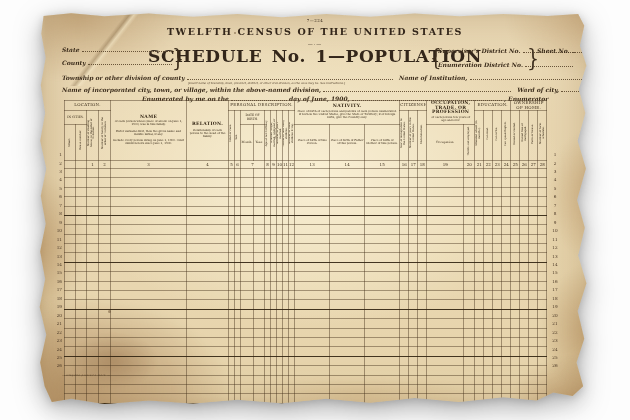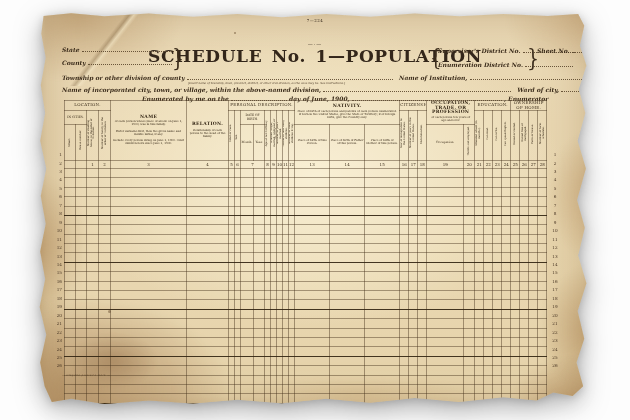--- a/index.html
+++ b/index.html
@@ -101,6 +101,7 @@
     <div class="speck" style="left:70px;top:300px;width:3px;height:3px;"></div>
 
     <div class="ctext form-number">7—224</div>
+    <div class="ctext census-title">TWELFTH CENSUS OF THE UNITED STATES</div>
     <div class="ctext ornament">—·—</div>
     <div class="ctext schedule-title">SCHEDULE No. 1—POPULATION</div>
 

